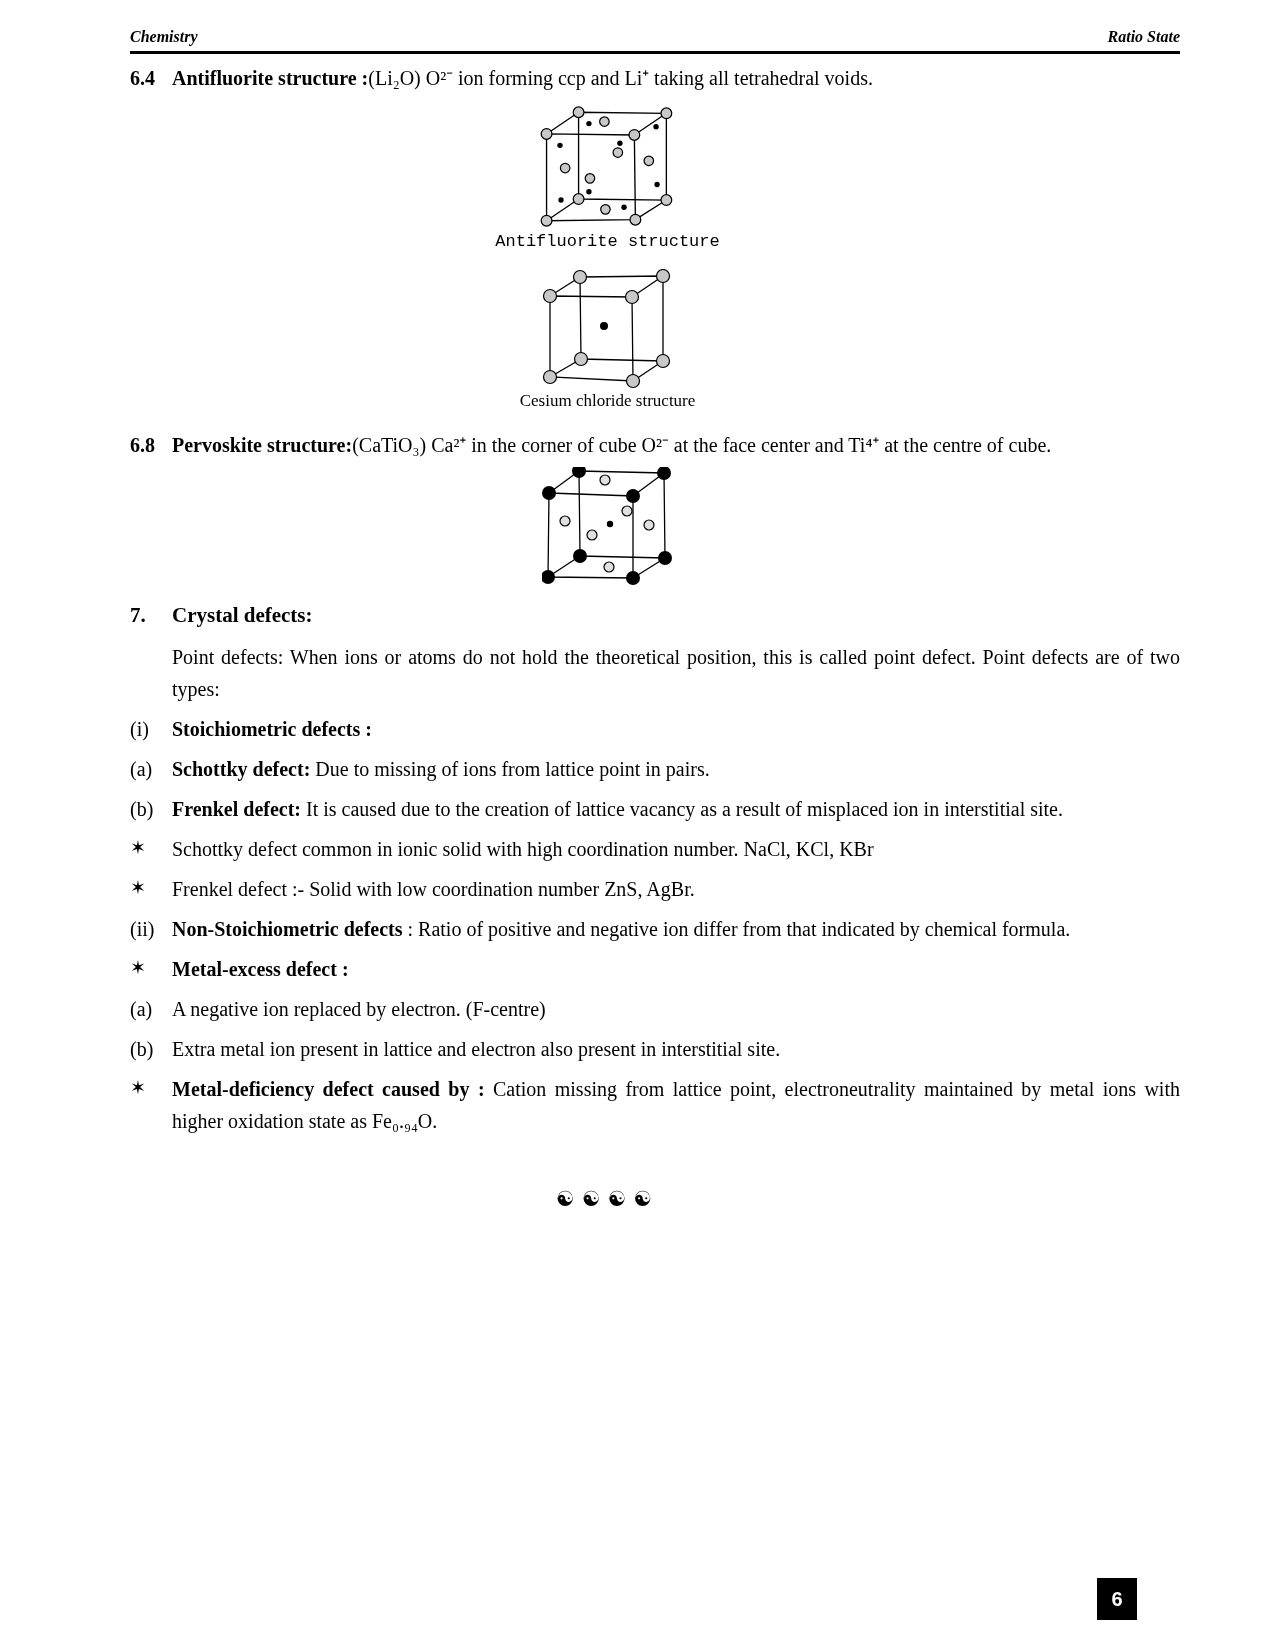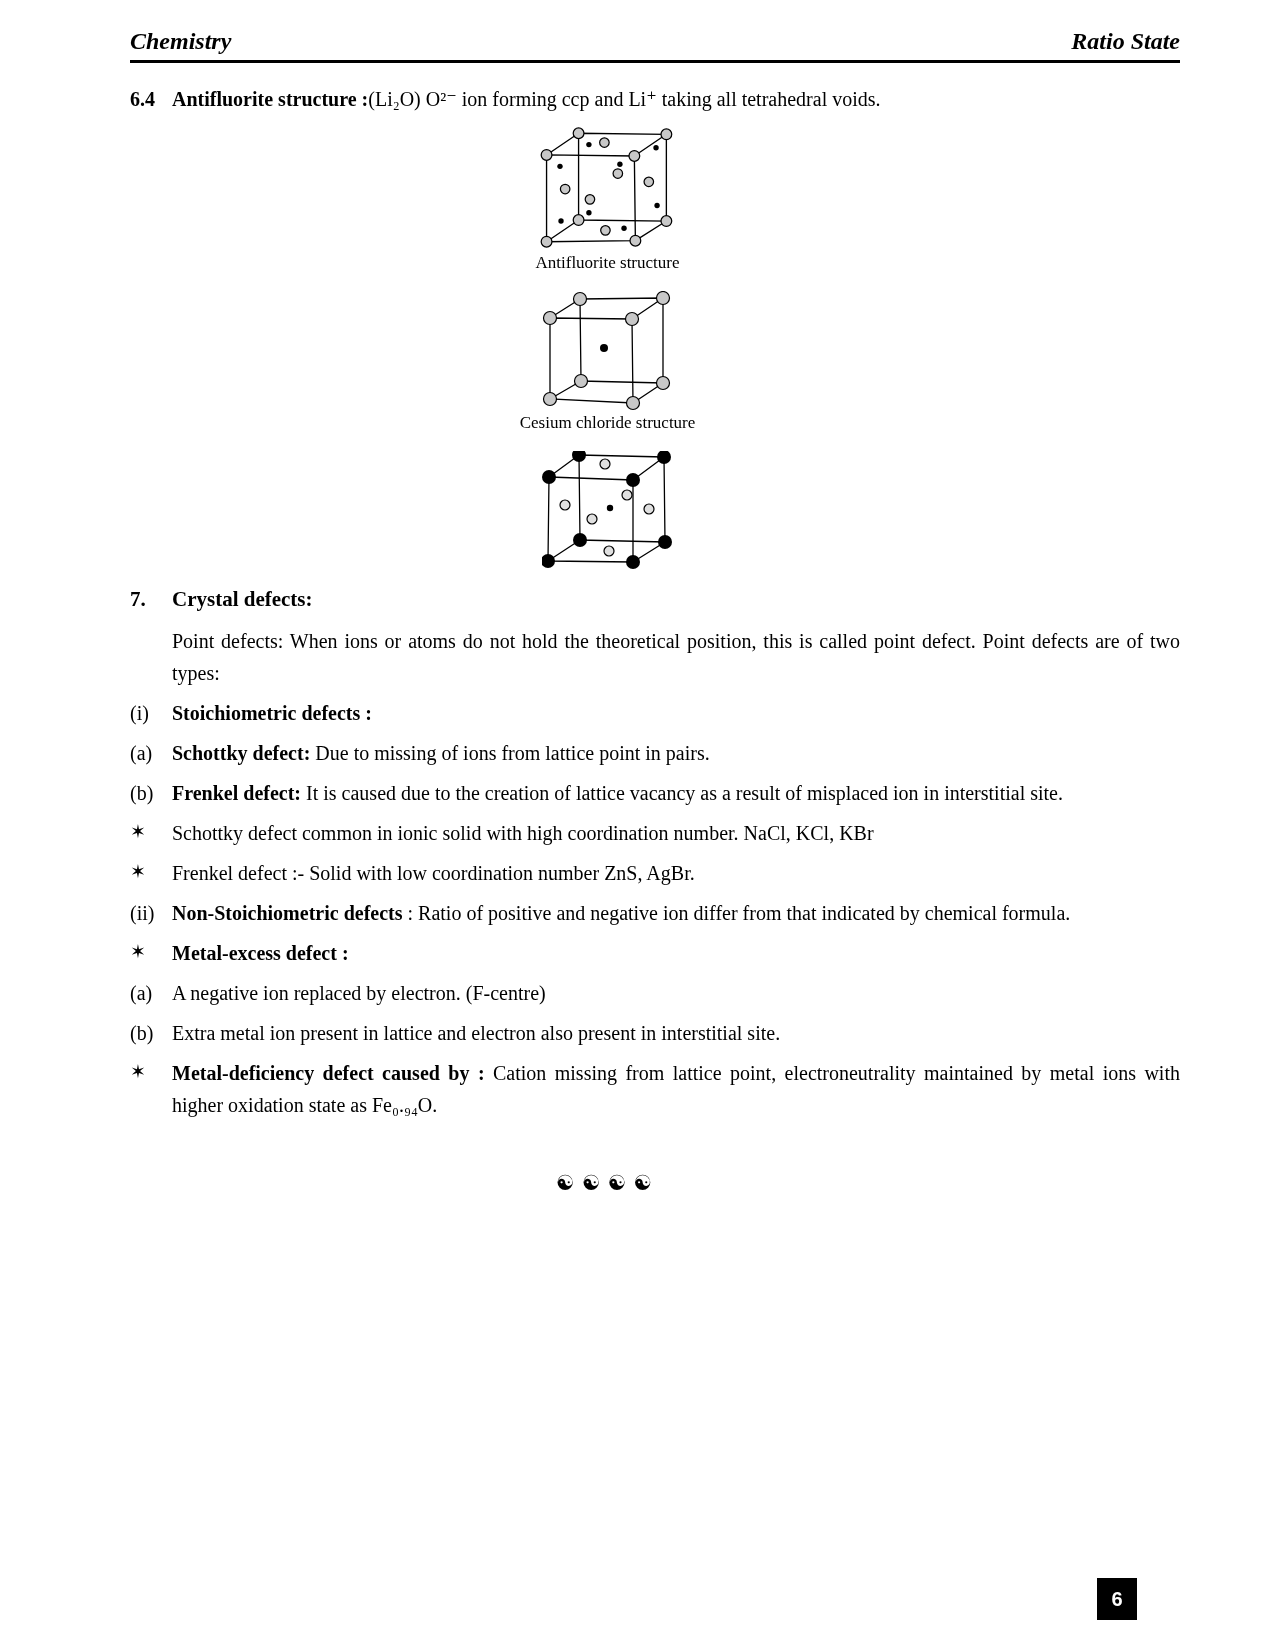--- a/index.html
+++ b/index.html
@@ -7,7 +7,7 @@
         padding:28px 95px 0 130px;font-family:"Liberation Serif","DejaVu Serif",serif;
         font-size:20px;color:#000;overflow:hidden;}
   .header{display:flex;justify-content:space-between;font-style:italic;font-weight:bold;
-          font-size:24px;padding-bottom:5px;border-bottom:3px solid #000;}
+          font-size:16px;padding-bottom:5px;border-bottom:3px solid #000;}
   .sec6{display:flex;margin-top:20px;line-height:1.6;}
   .sec6 .num{flex:0 0 42px;font-weight:bold;}
   .sec6 .body{flex:1;text-align:justify;}

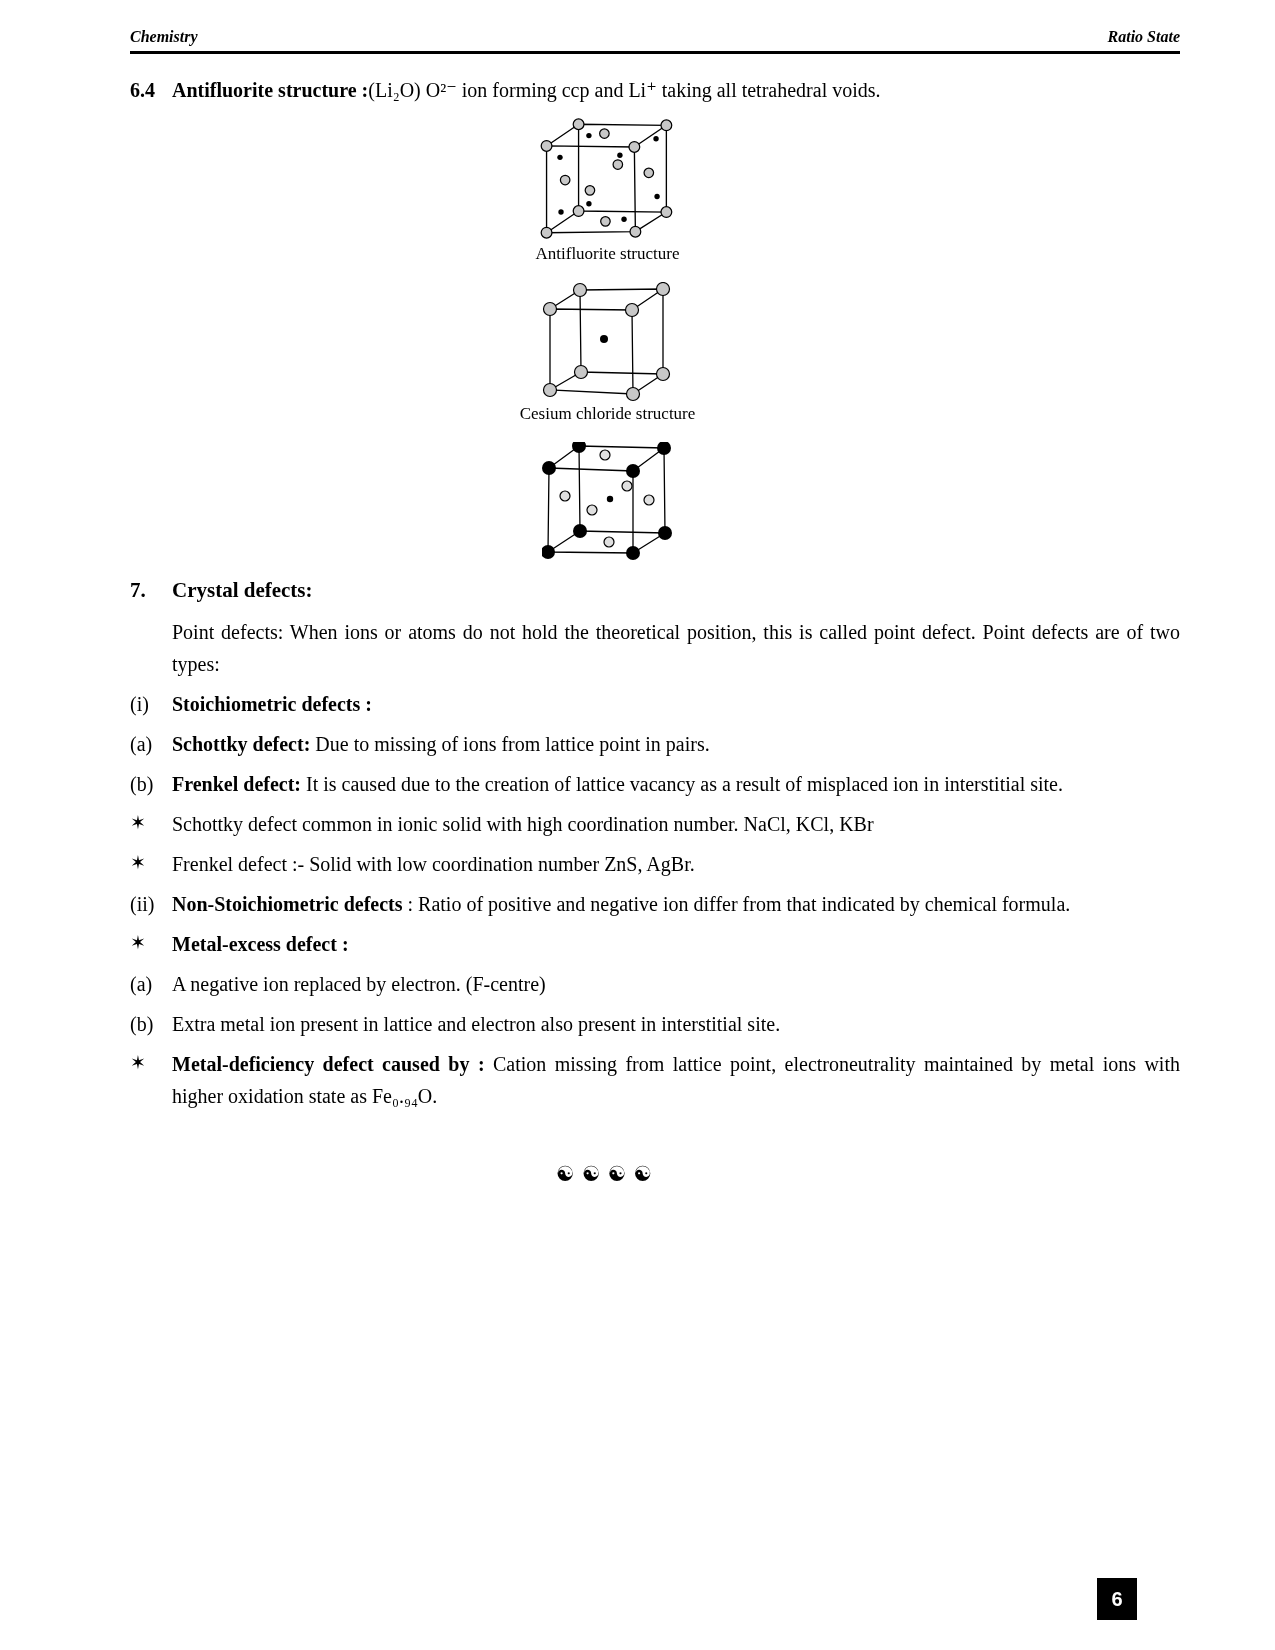--- a/index.html
+++ b/index.html
@@ -8,7 +8,7 @@
         font-size:20px;color:#000;overflow:hidden;}
   .header{display:flex;justify-content:space-between;font-style:italic;font-weight:bold;
           font-size:16px;padding-bottom:5px;border-bottom:3px solid #000;}
-  .sec6{display:flex;margin-top:20px;line-height:1.6;}
+  .sec6{display:flex;margin-top:8px;line-height:1.6;font-family:Liberation Serif, serif;}
   .sec6 .num{flex:0 0 42px;font-weight:bold;}
   .sec6 .body{flex:1;text-align:justify;}
   .label{font-weight:bold;}

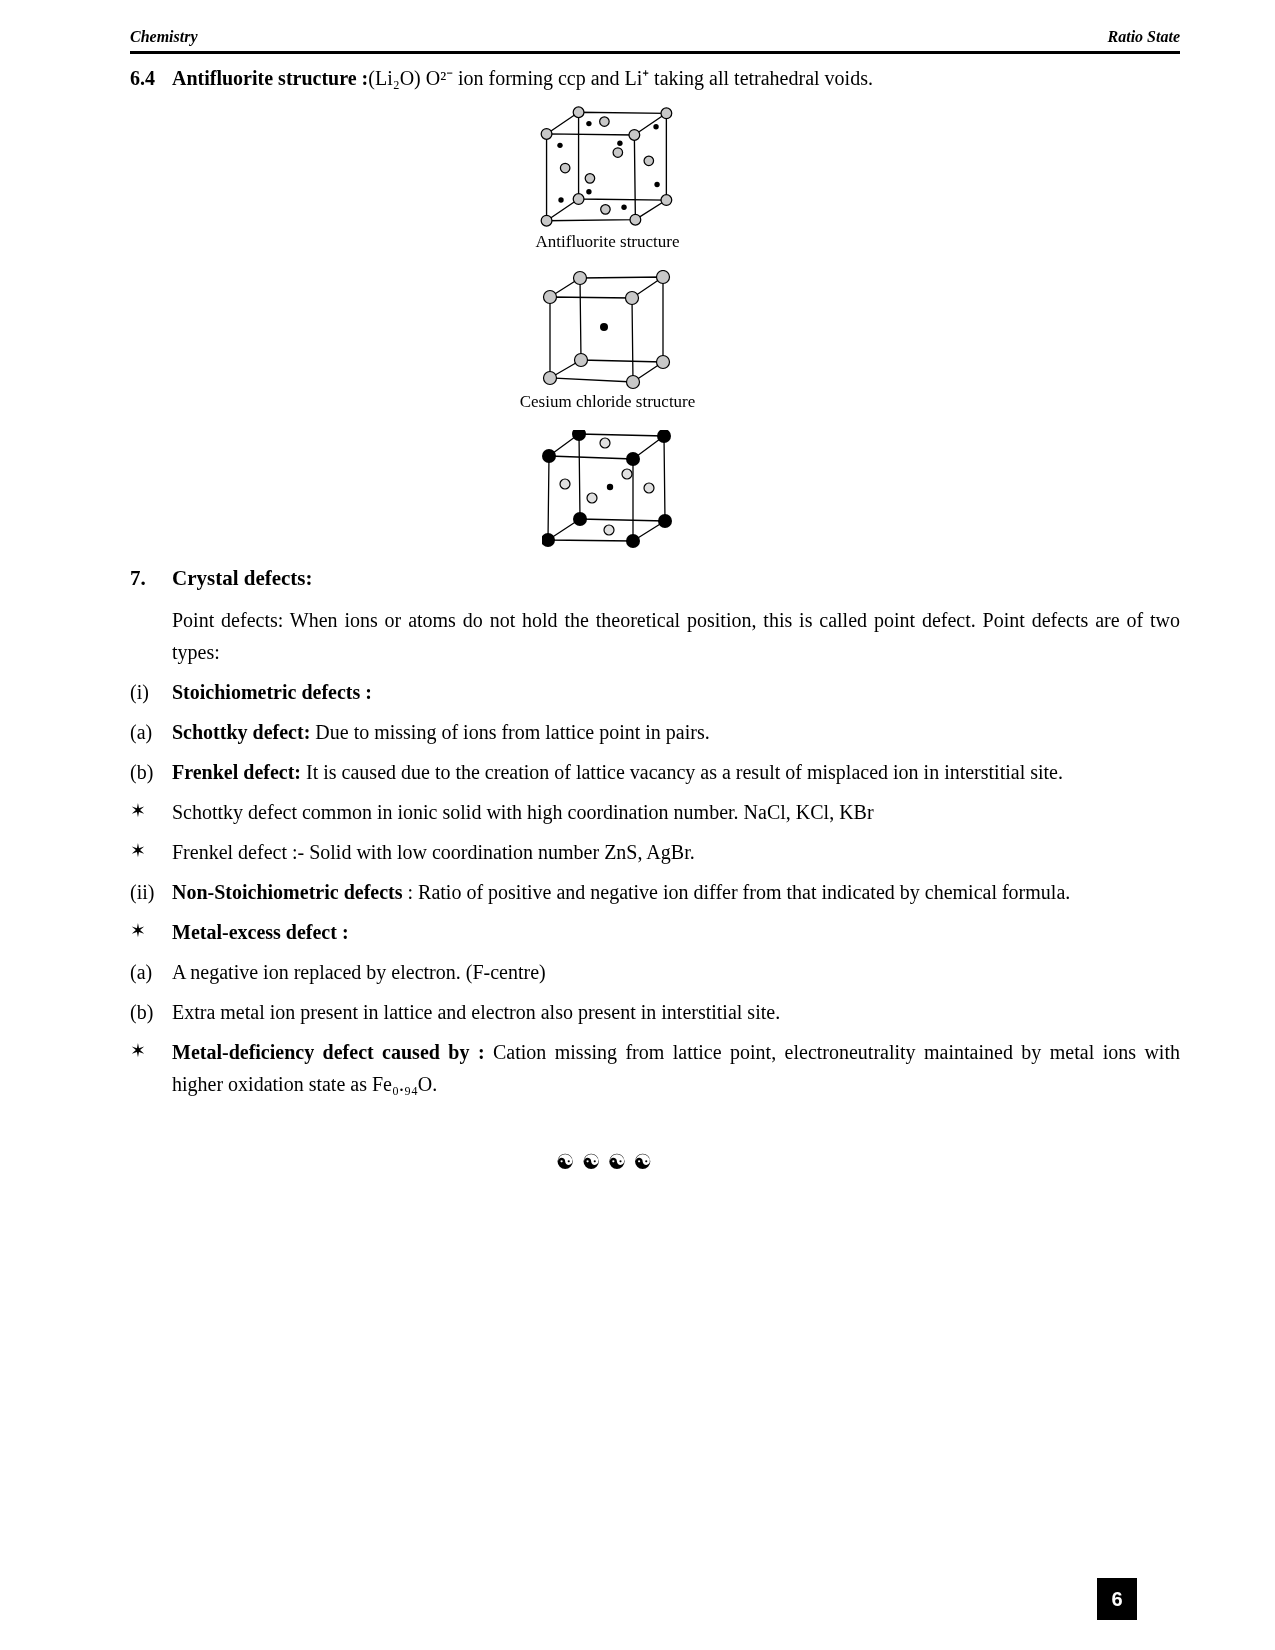--- a/index.html
+++ b/index.html
@@ -13,7 +13,7 @@
   .sec6 .body{flex:1;text-align:justify;}
   .label{font-weight:bold;}
   .figure{text-align:center;margin-right:95px;}
-  .fig1{margin-top:10px;margin-bottom:10px;}
+  .fig1{margin-top:10px;margin-bottom:10px;font-family:Liberation Mono, monospace;}
   .fig2{margin-top:18px;margin-bottom:18px;}
   .fig3{margin-top:6px;margin-bottom:8px;}
   .caption{font-size:17px;margin-top:2px;}

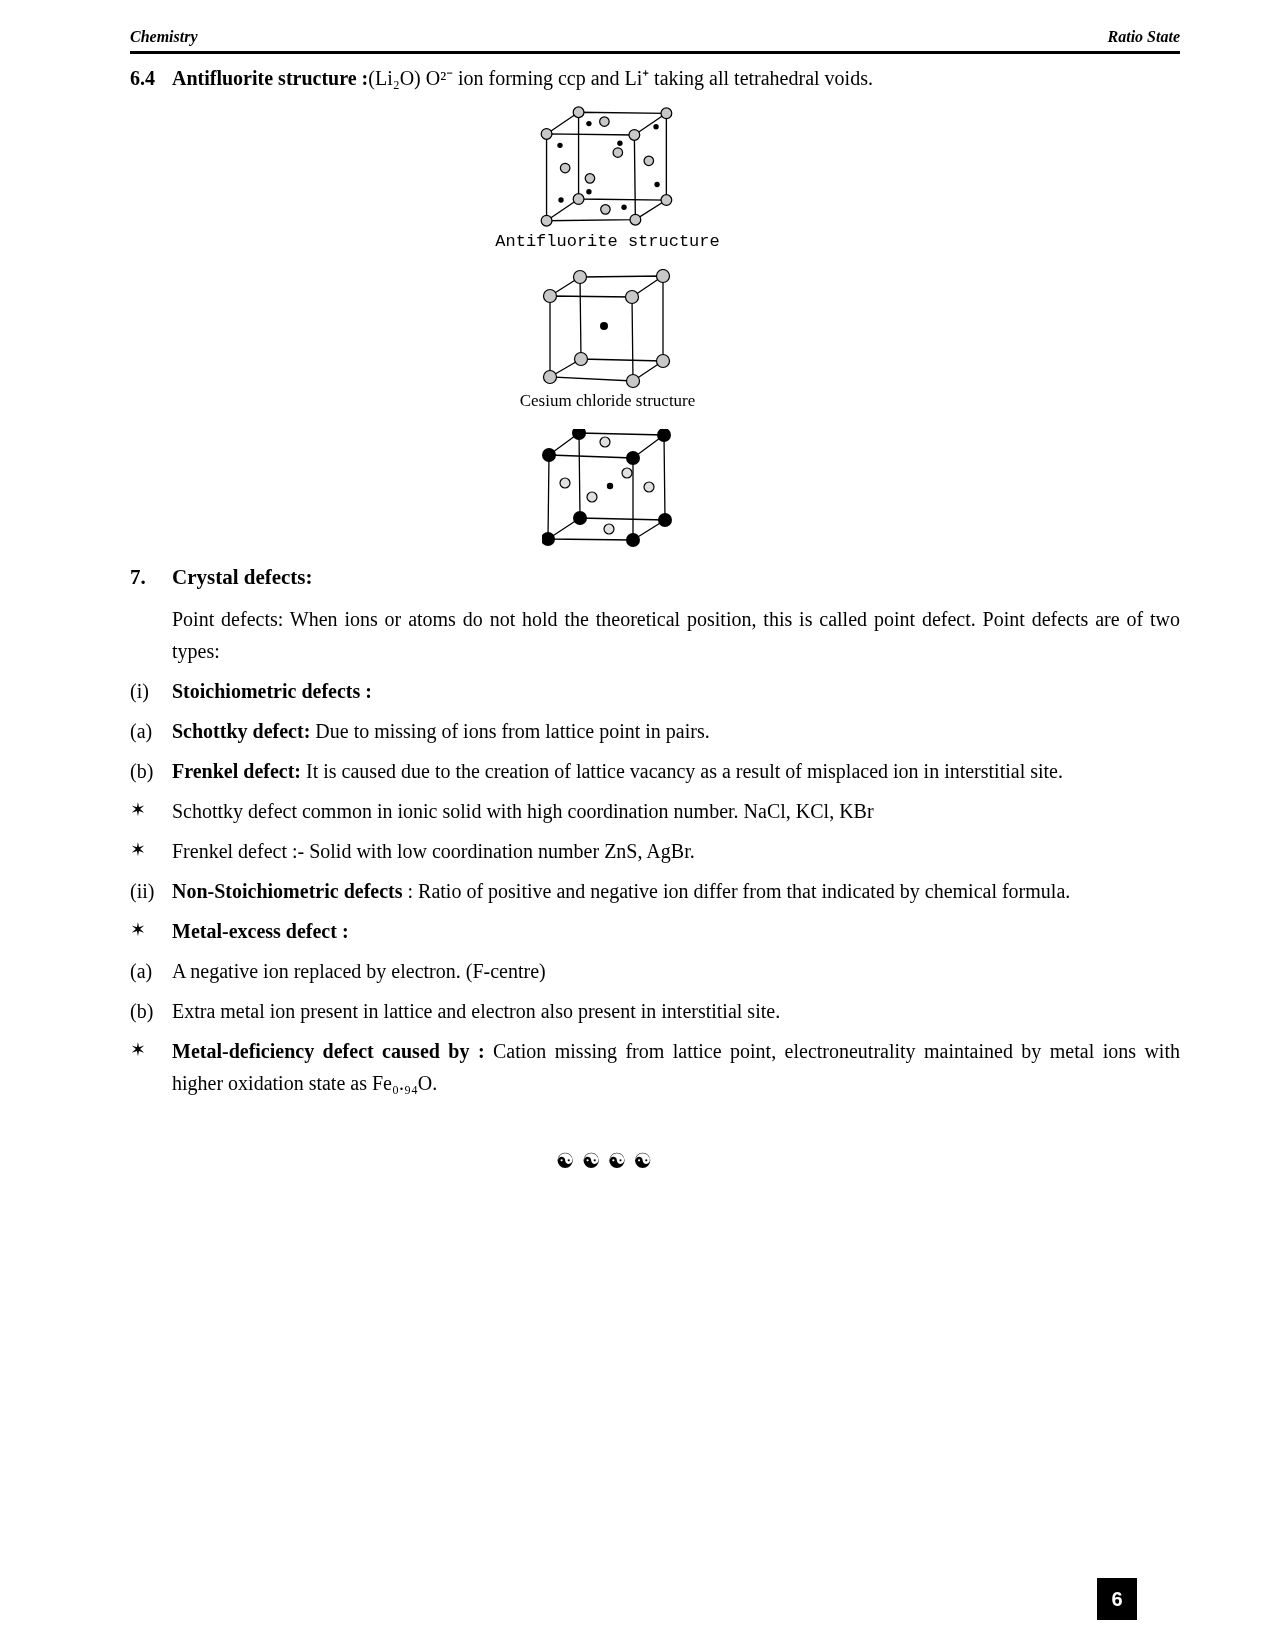--- a/index.html
+++ b/index.html
@@ -104,6 +104,10 @@
 
 
 
+  <div class="sec6">
+    <span class="num">6.8</span>
+    <span class="body"><span class="label">Pervoskite structure:</span><span>(CaTiO₃) Ca²⁺ in the corner of cube O²⁻ at the face center and Ti⁴⁺ at the centre of cube.</span></span>
+  </div>
 
   <div class="figure fig3">
     <svg width="132" height="120" viewBox="0 0 132 120">

